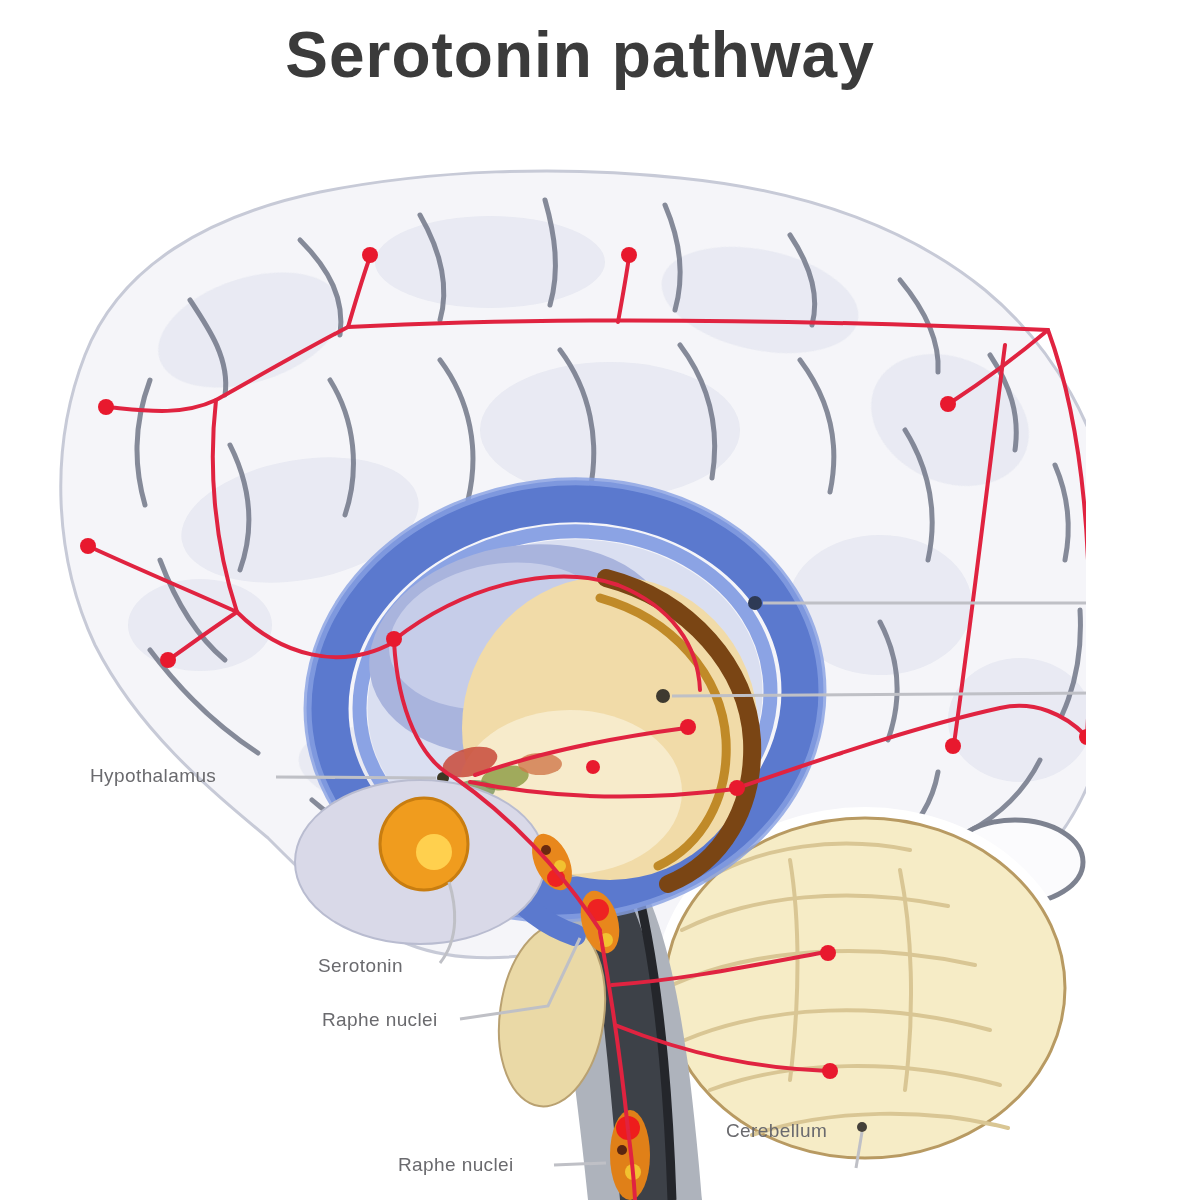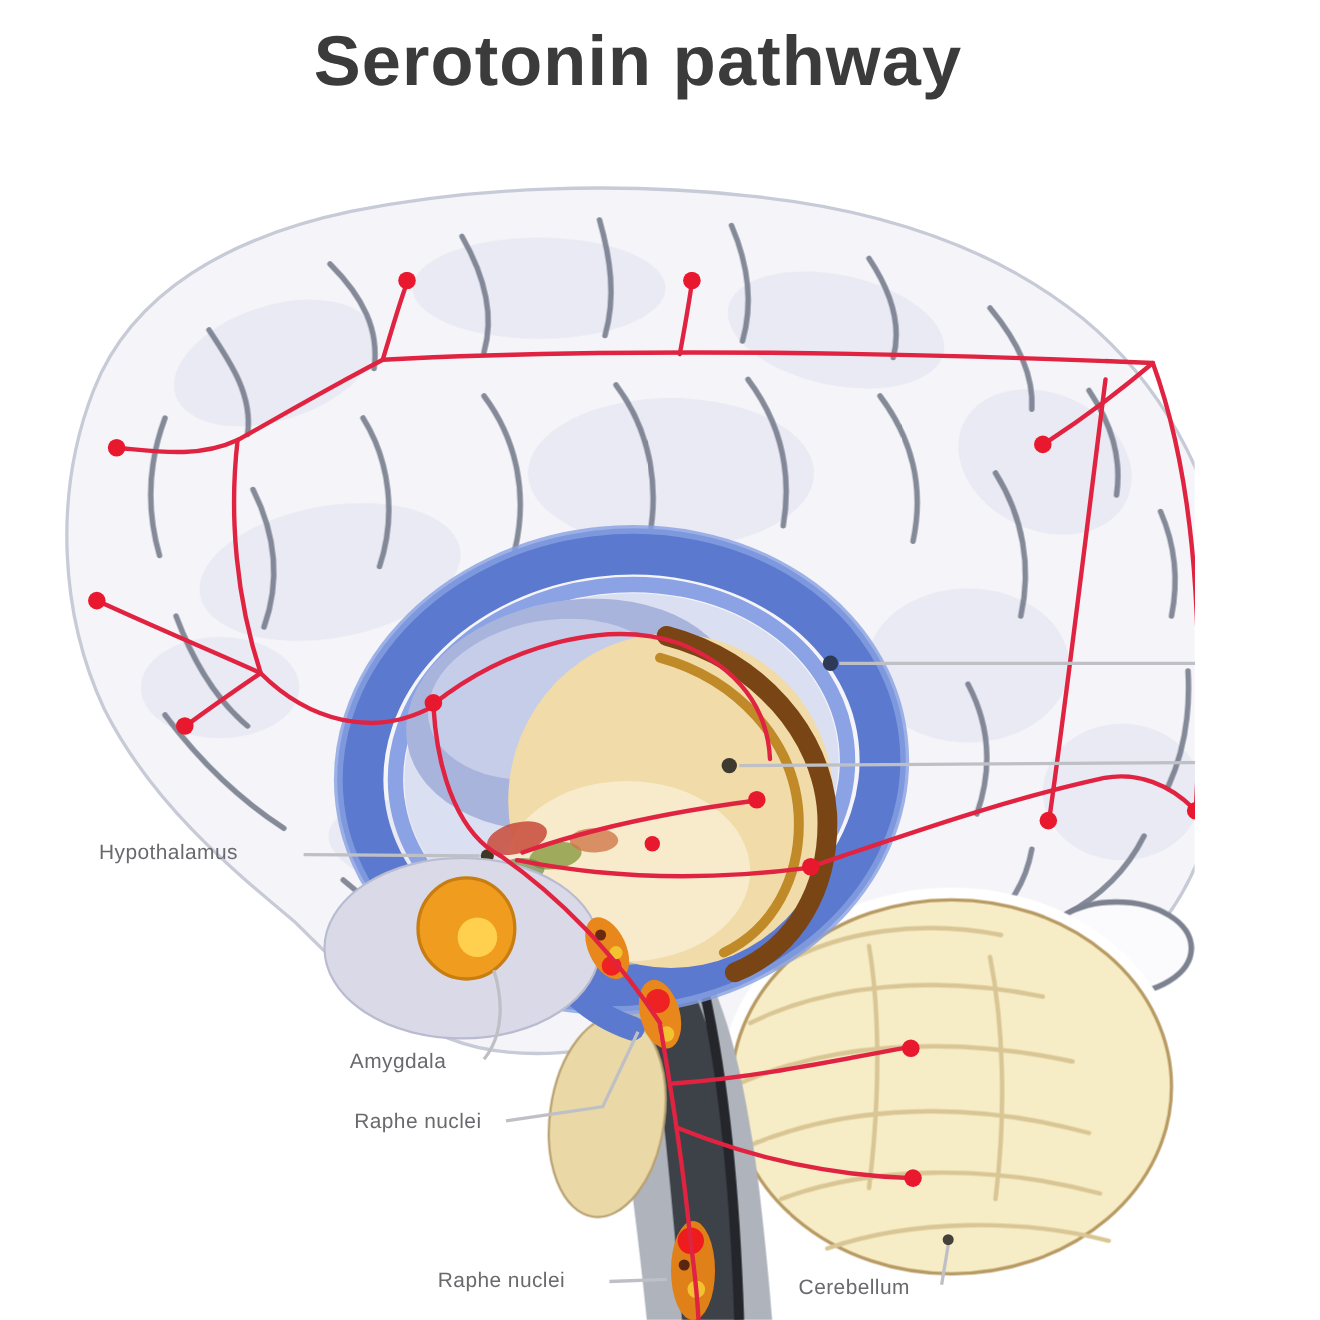--- a/index.html
+++ b/index.html
@@ -226,7 +226,7 @@
 
   <div class="lbl right-align" style="left:90px;top:765px;width:180px;">Hypothalamus</div>
 
-  <div class="lbl" style="left:318px;top:955px;">Amygdala</div>
+  <div class="lbl" style="left:318px;top:955px;">Serotonin</div>
 
   <div class="lbl" style="left:322px;top:1009px;">Raphe nuclei</div>
 

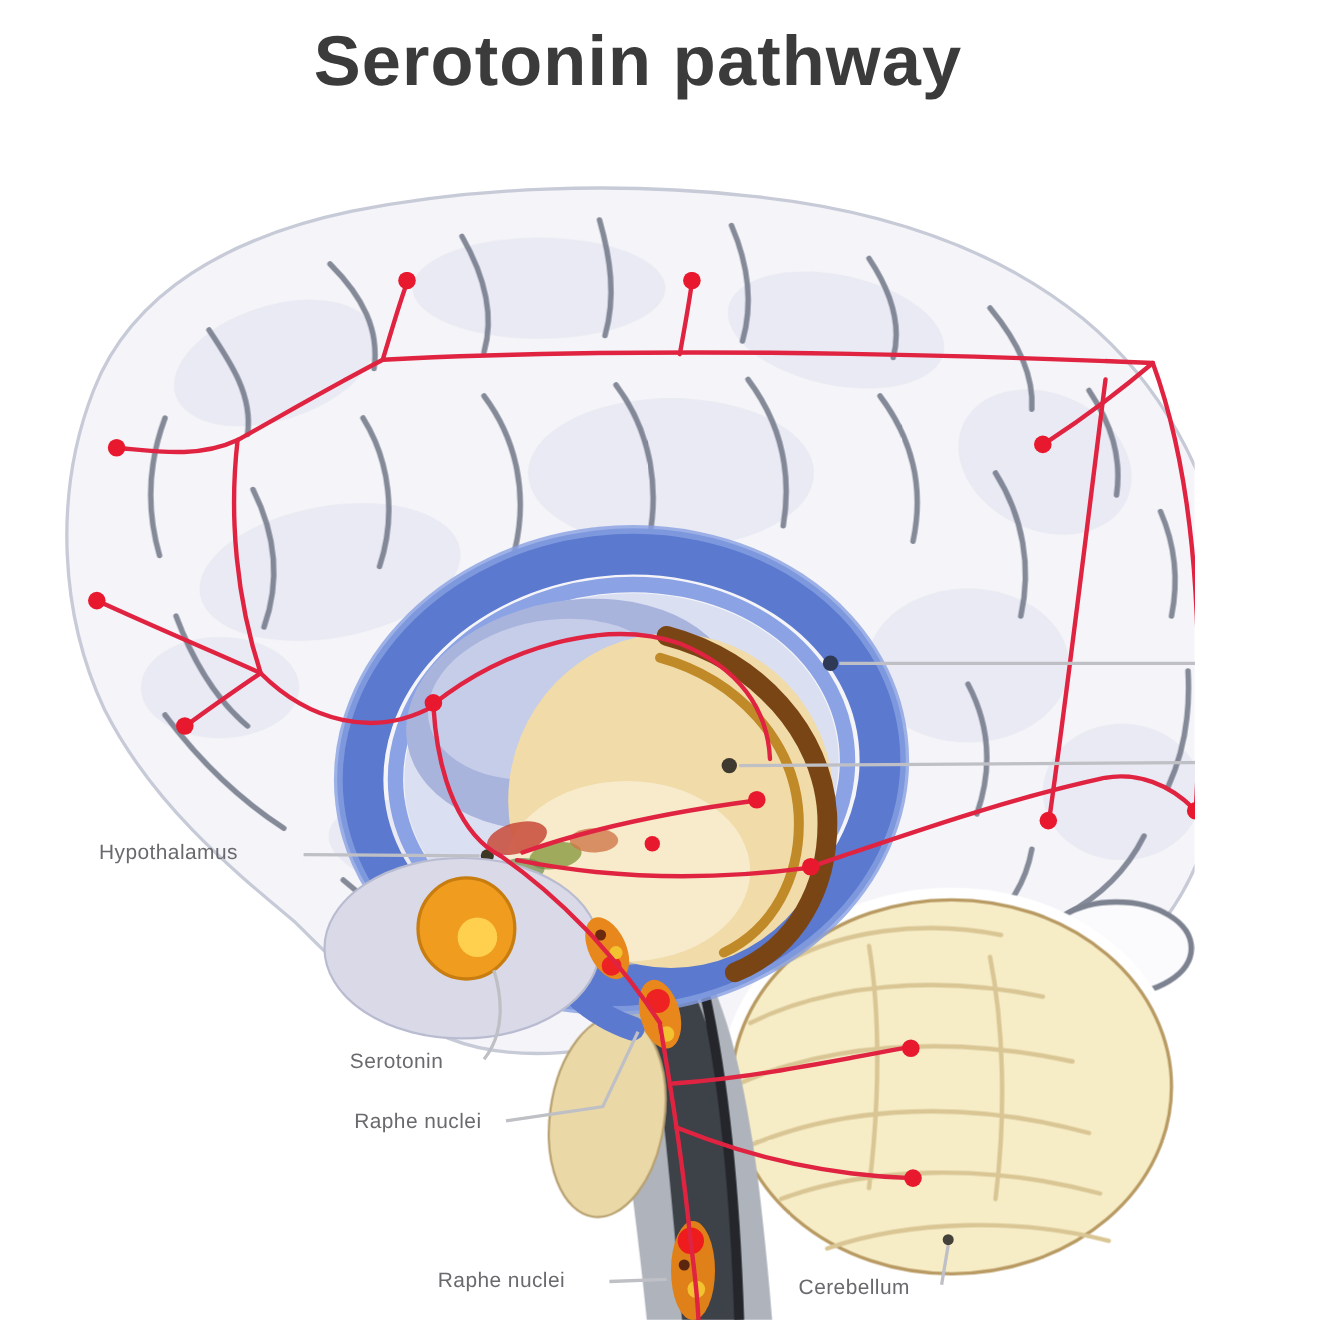--- a/index.html
+++ b/index.html
@@ -232,7 +232,7 @@
 
   <div class="lbl" style="left:398px;top:1154px;">Raphe nuclei</div>
 
-  <div class="lbl" style="left:726px;top:1160px;">Cerebellum</div>
+  <div class="lbl" style="left:726px;top:1120px;">Cerebellum</div>
 
   <div class="lbl" style="left:1116px;top:592px;width:170px;">Pineal gland</div>
 

